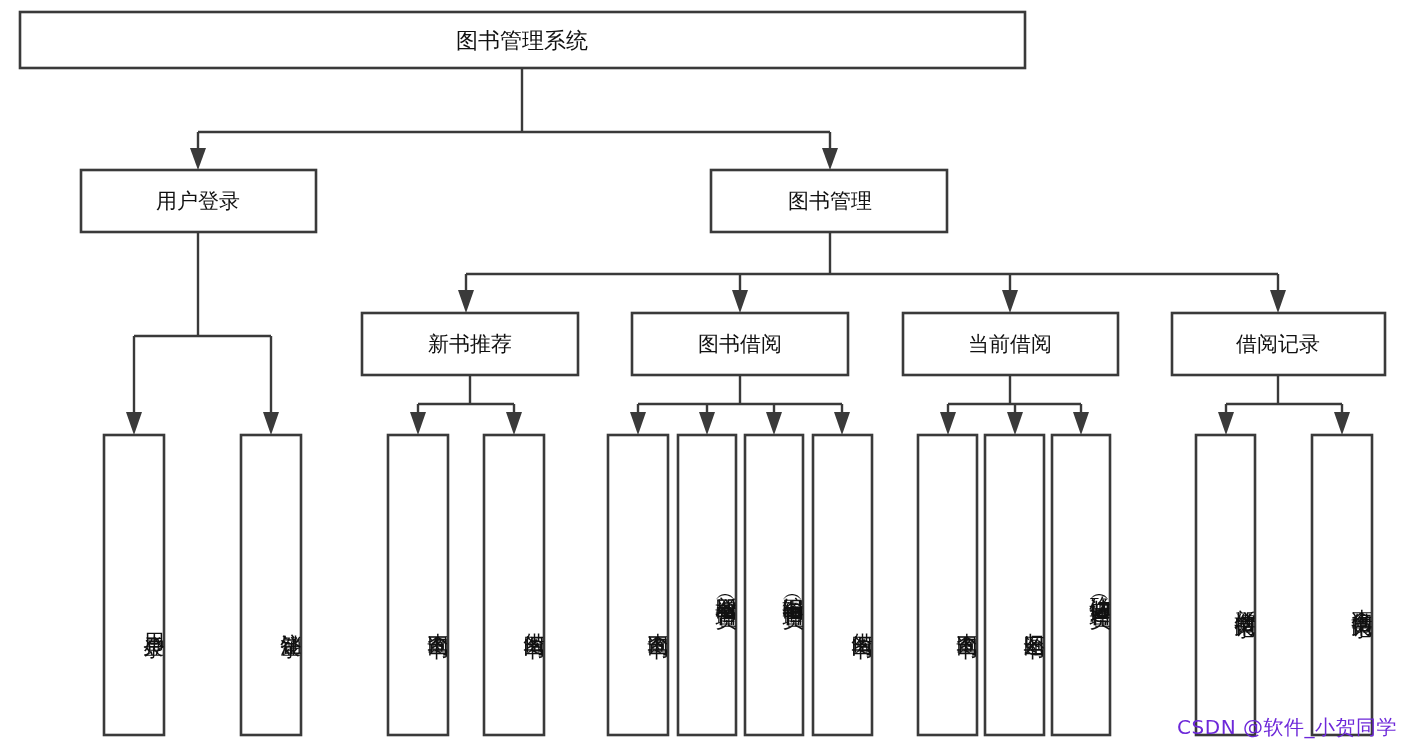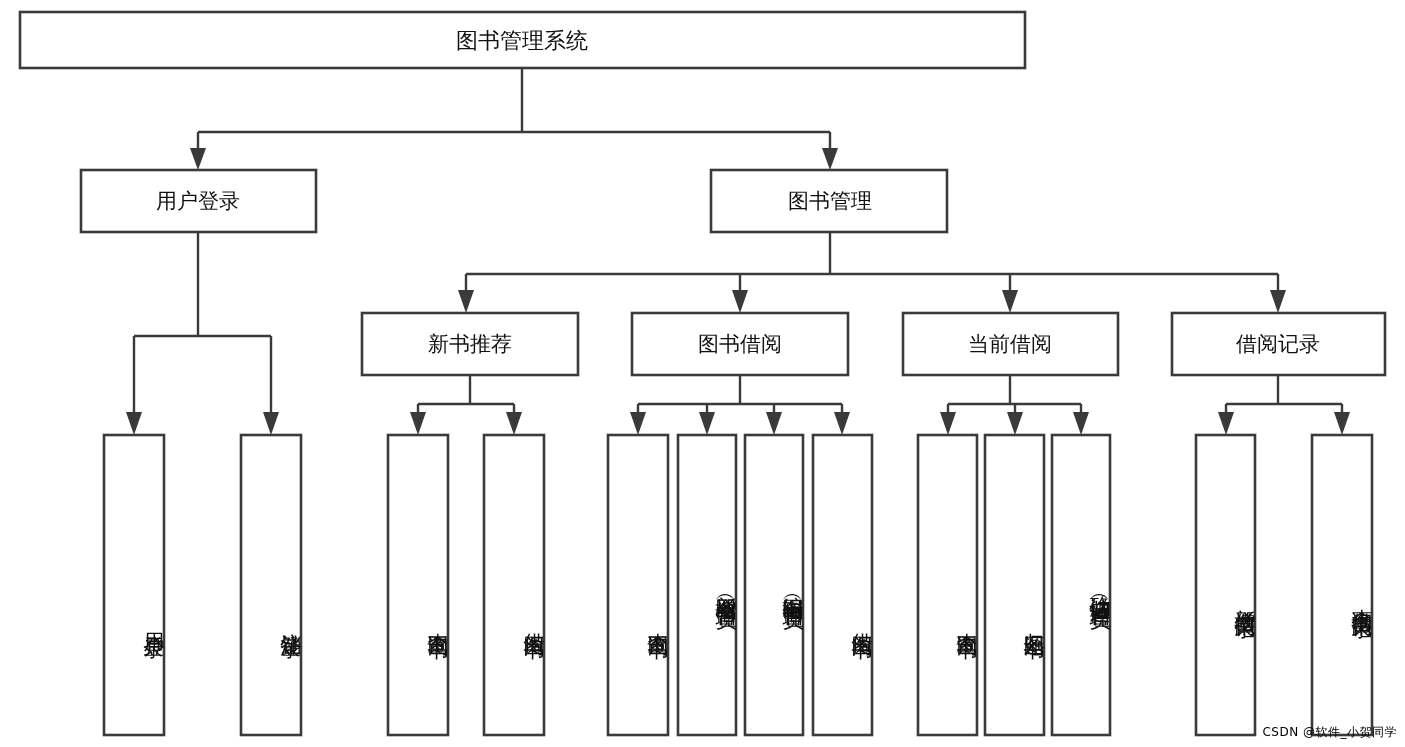--- a/index.html
+++ b/index.html
@@ -71,8 +71,8 @@
     right: 8px;
     bottom: 6px;
     font-family: "DejaVu Sans", "Liberation Sans", sans-serif;
-    font-size: 12px;
-    color: #000000;
+    font-size: 20px;
+    color: #6d28d9;
     letter-spacing: 0.5px;
     white-space: nowrap;
     text-align: right;

